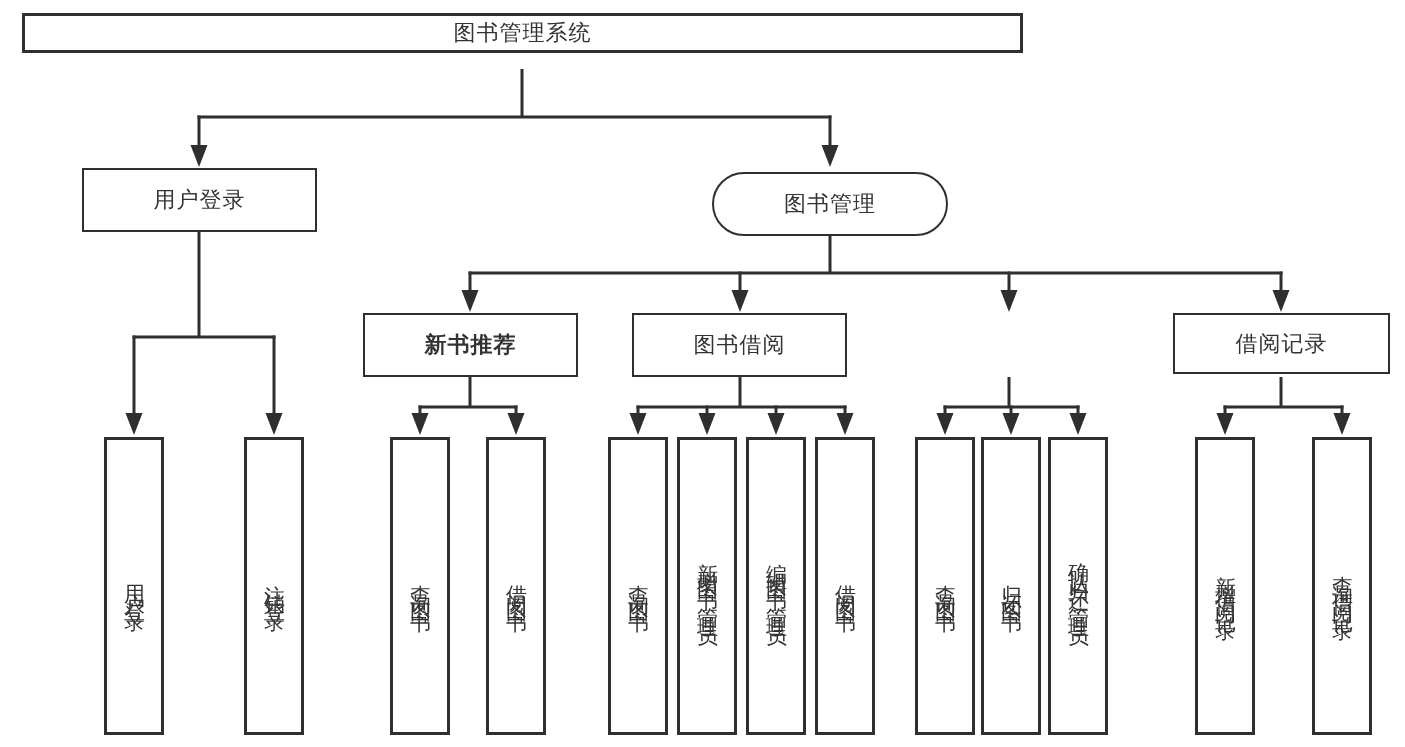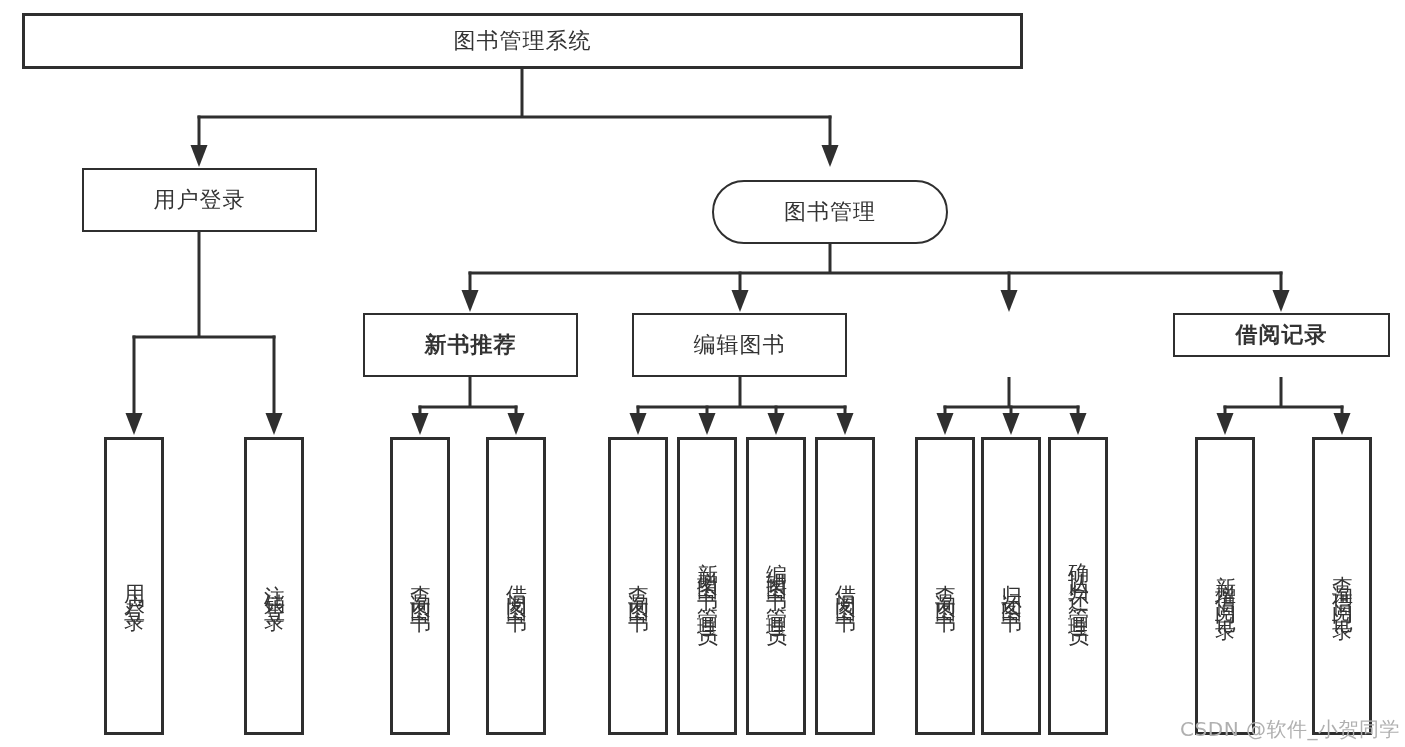--- a/index.html
+++ b/index.html
@@ -130,7 +130,7 @@
     </g>
   </svg>
 
-  <div class="box root" style="left:22px; top:13px; width:1001px; height:56px;">
+  <div class="box root" style="left:22px; top:13px; width:1001px; height:40px;">
     <span>图书管理系统</span>
   </div>
 

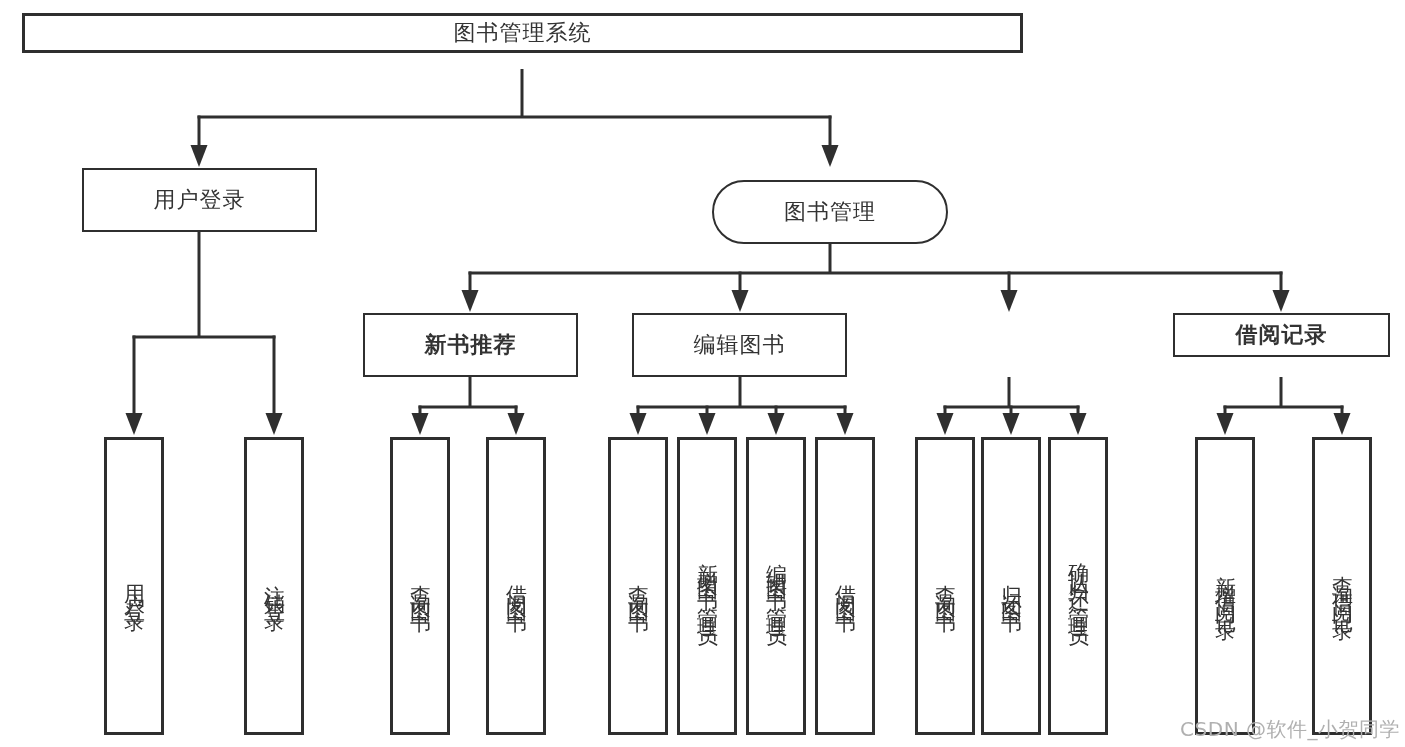--- a/index.html
+++ b/index.html
@@ -137,7 +137,7 @@
   <div class="box mid" style="left:82px; top:168px; width:235px; height:64px;">
     <span>用户登录</span>
   </div>
-  <div class="box mid" style="left:712px; top:180px; width:236px; height:64px;border-radius:32px;">
+  <div class="box mid" style="left:712px; top:172px; width:236px; height:64px;border-radius:32px;">
     <span>图书管理</span>
   </div>
 

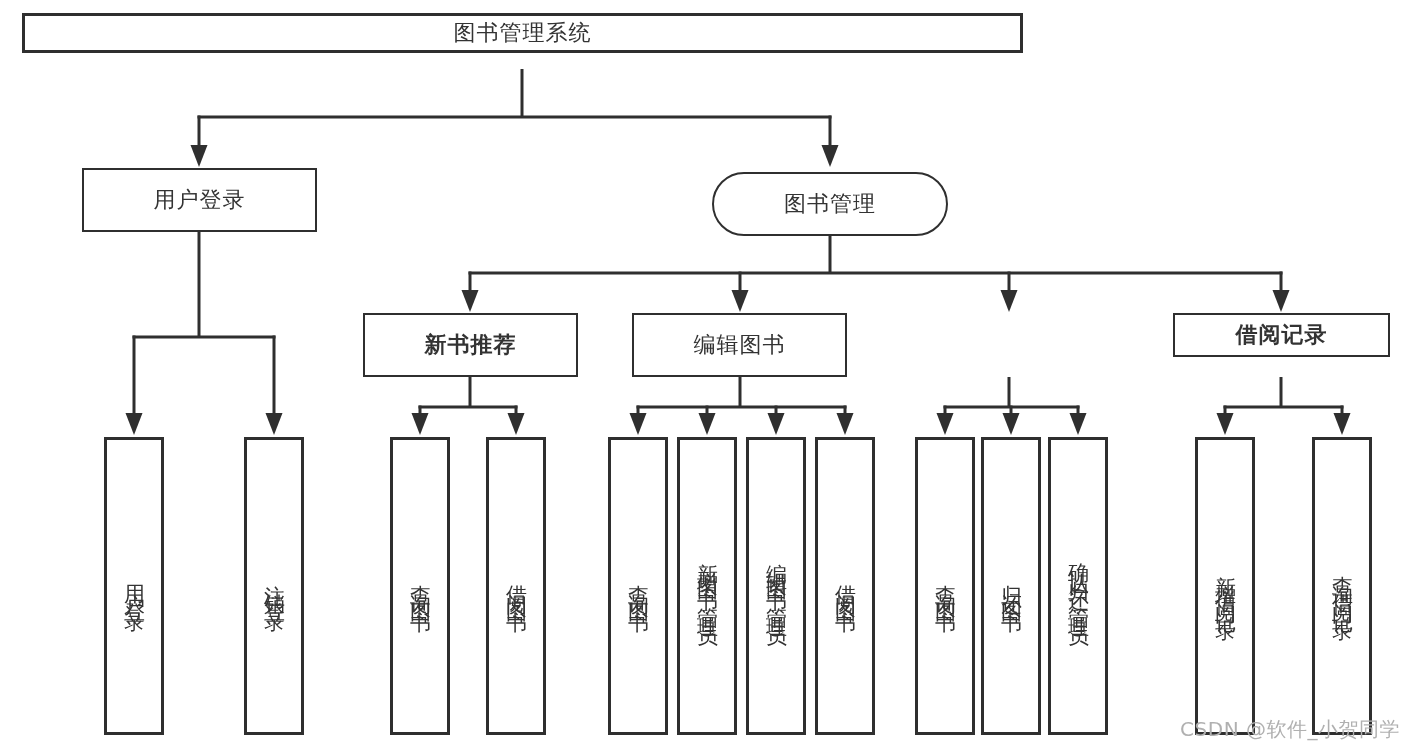--- a/index.html
+++ b/index.html
@@ -145,7 +145,7 @@
     <span>新书推荐</span>
   </div>
   <div class="box mid" style="left:632px; top:313px; width:215px; height:64px;">
-    <span>编辑图书</span>
+    <span>图书借阅</span>
   </div>
   <div class="box mid" style="left:1173px; top:313px; width:217px; height:44px;font-weight:bold;">
     <span>借阅记录</span>

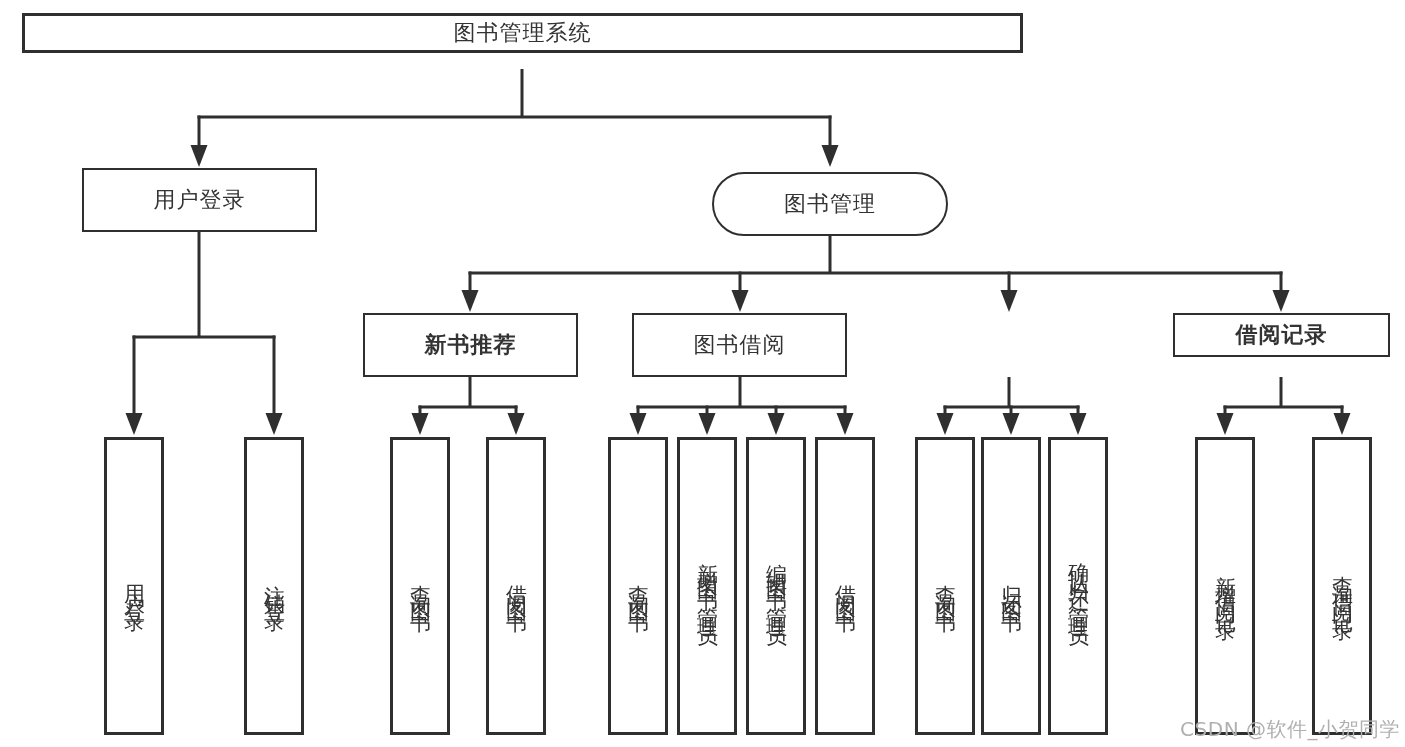--- a/index.html
+++ b/index.html
@@ -147,7 +147,7 @@
   <div class="box mid" style="left:632px; top:313px; width:215px; height:64px;">
     <span>图书借阅</span>
   </div>
-  <div class="box mid" style="left:1173px; top:313px; width:217px; height:44px;font-weight:bold;">
+  <div class="box mid" style="left:1173px; top:313px; width:217px; height:61px;">
     <span>借阅记录</span>
   </div>
 

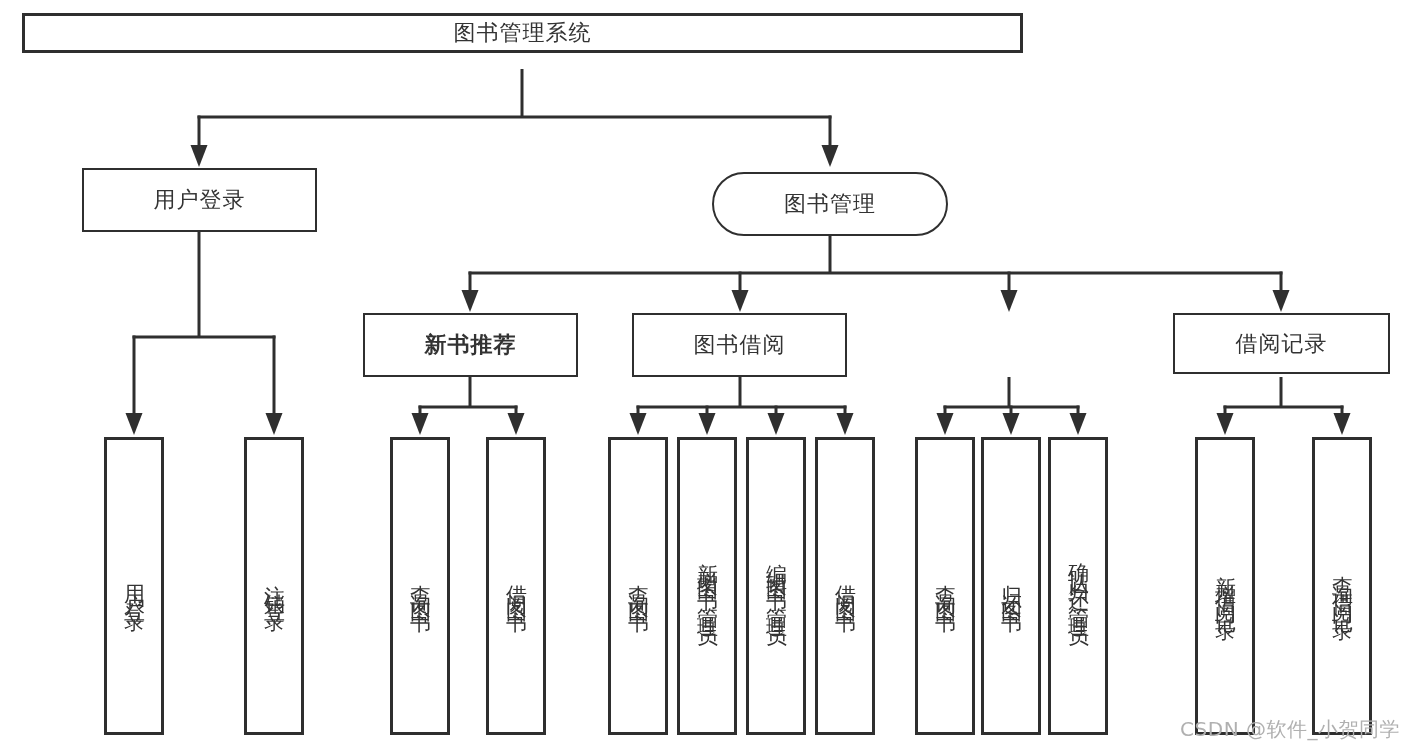--- a/index.html
+++ b/index.html
@@ -195,7 +195,6 @@
     <span class="vtext">查询借阅记录</span>
   </div>
 
-  <div id="watermark">CSDN @软件_小贺同学</div>
 
 </div>
 

